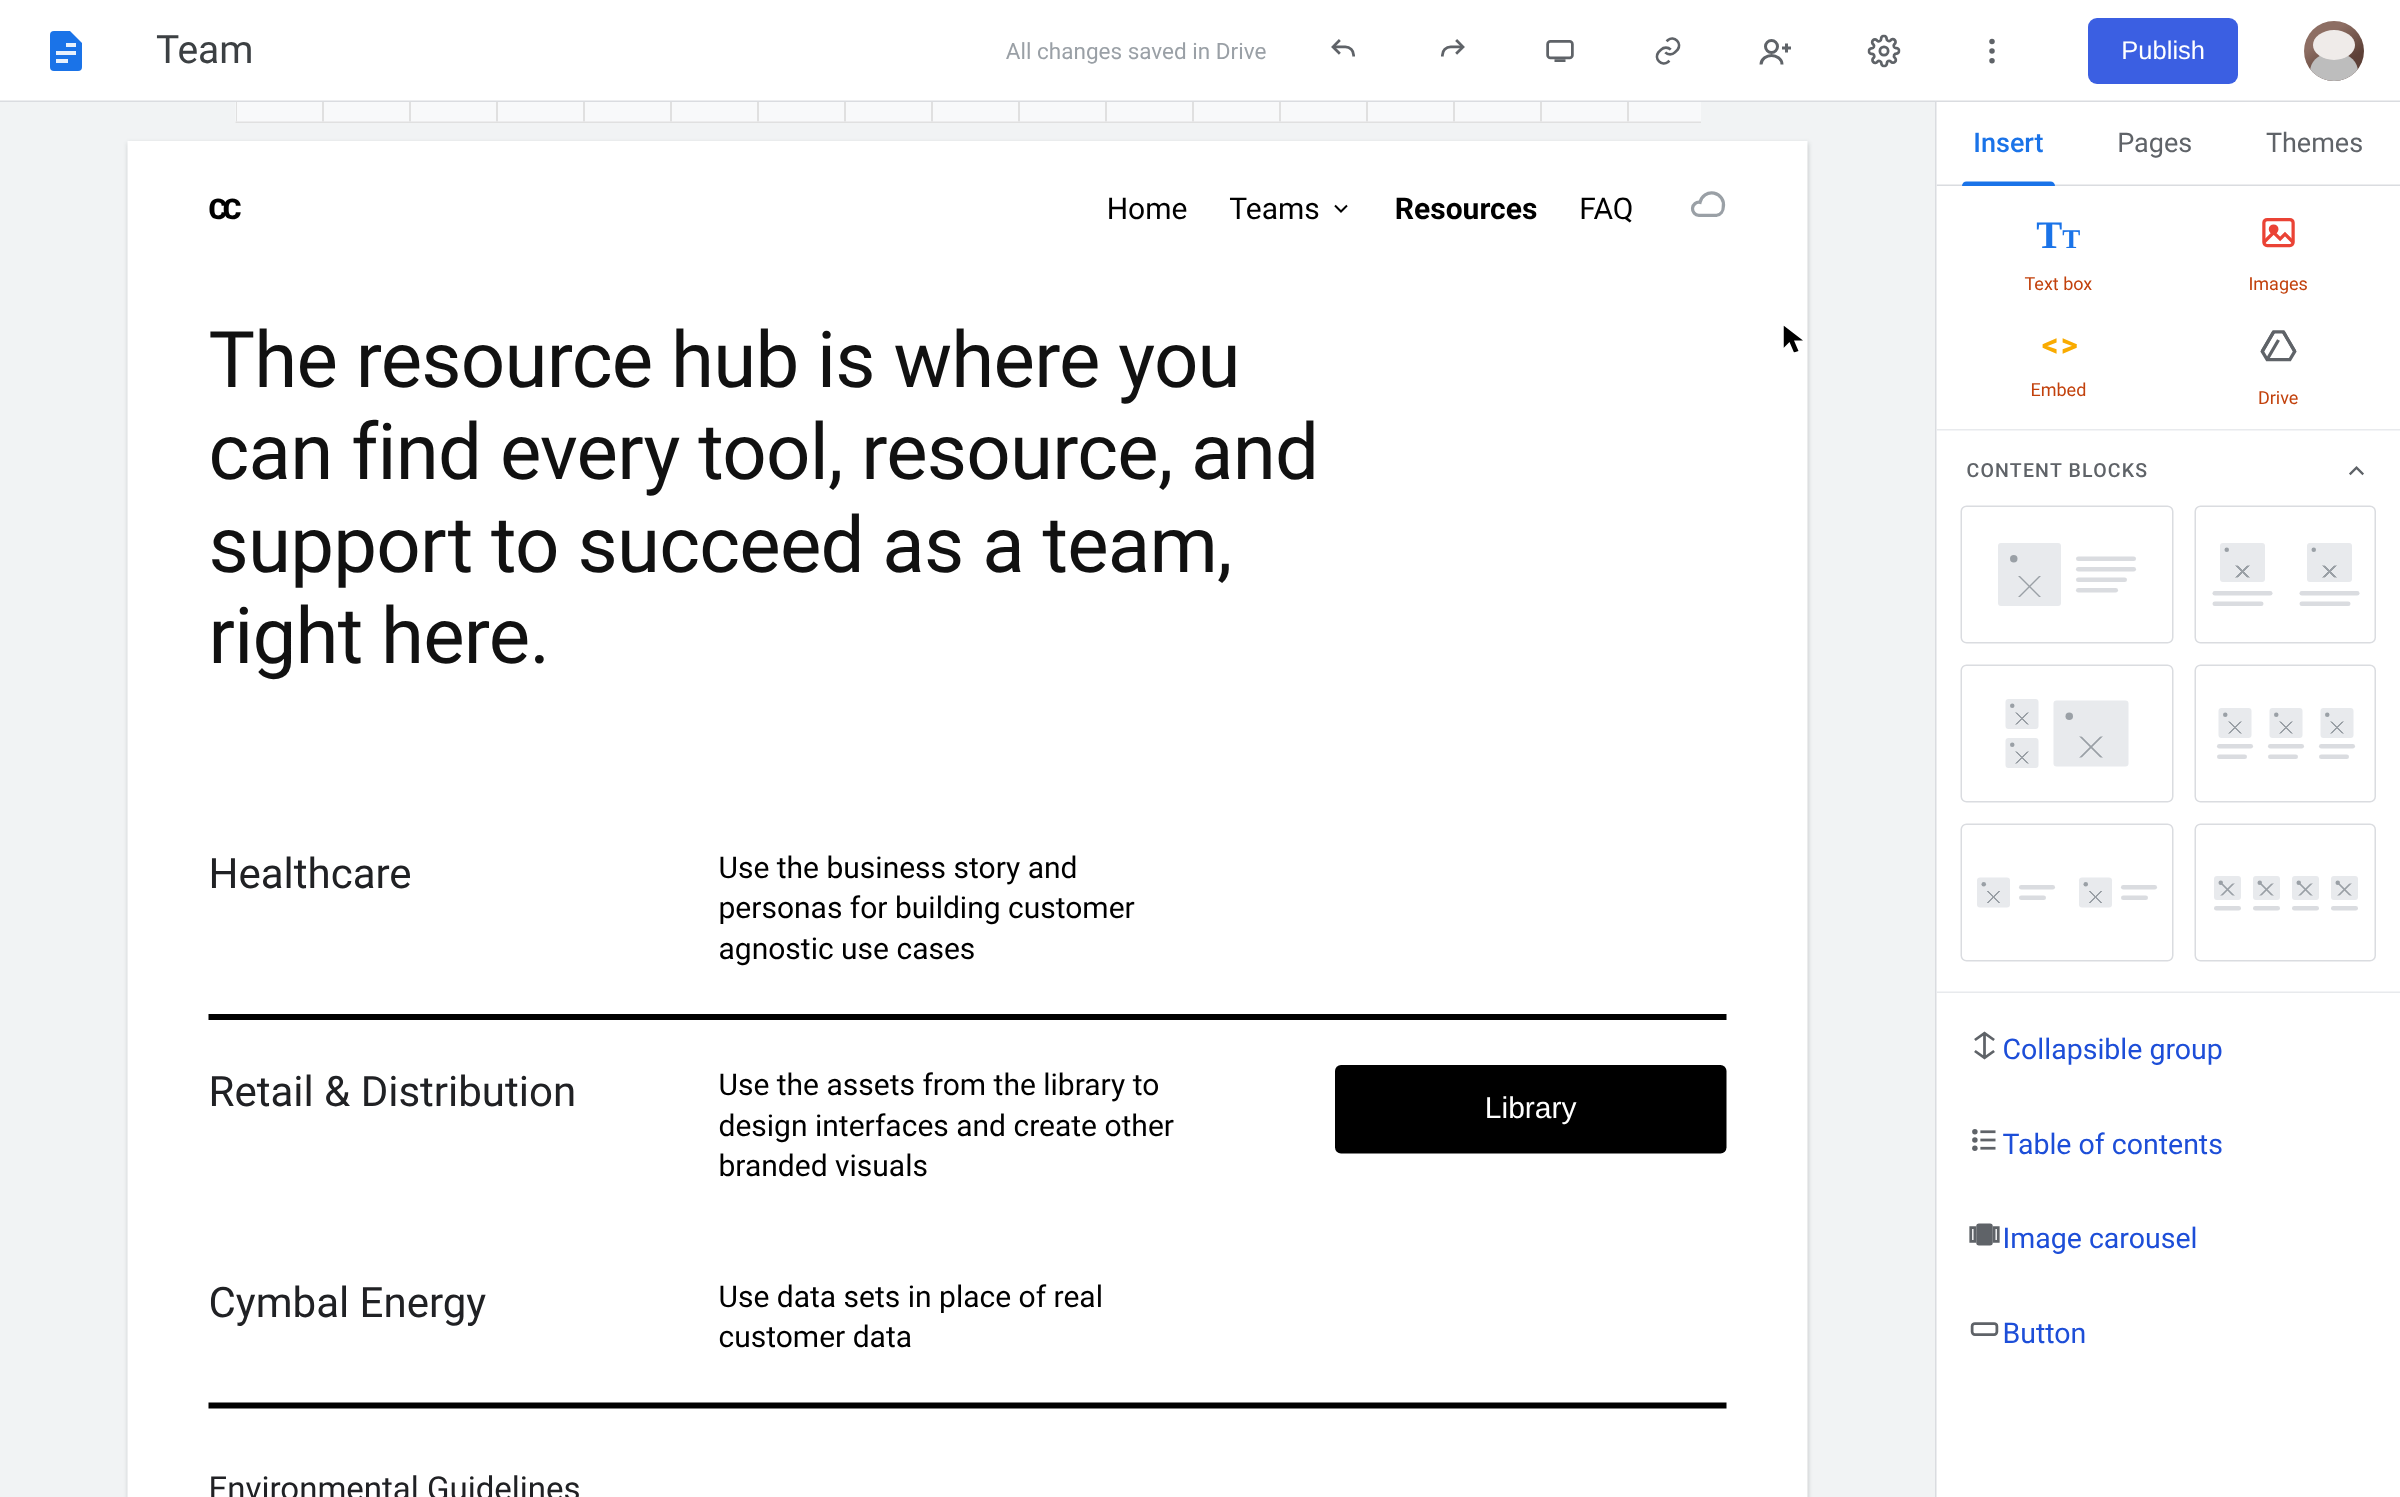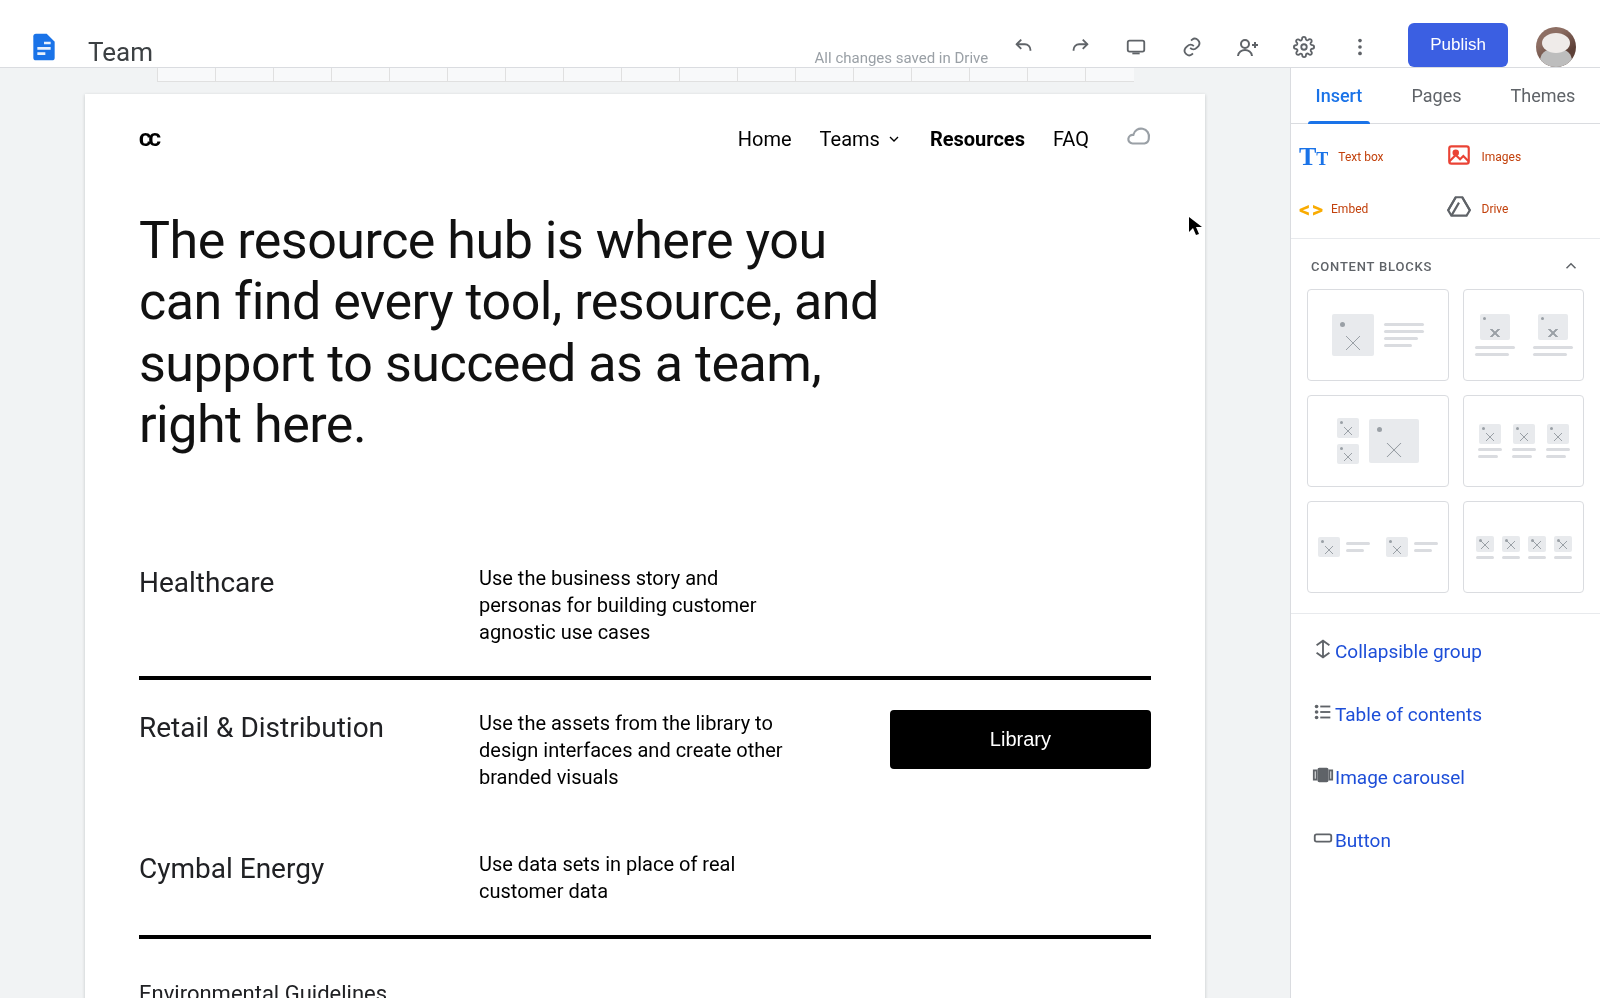--- a/index.html
+++ b/index.html
@@ -14,11 +14,11 @@
   
   .topbar {
     display: flex;
-    align-items: flex-end;
+    align-items: center;
     height: 68px;
     padding: 0 24px;
     border-bottom: 1px solid #dadce0;
-    gap: 16px;
+    gap: 32px;
   }
   .app-icon {
     width: 40px; height: 40px;

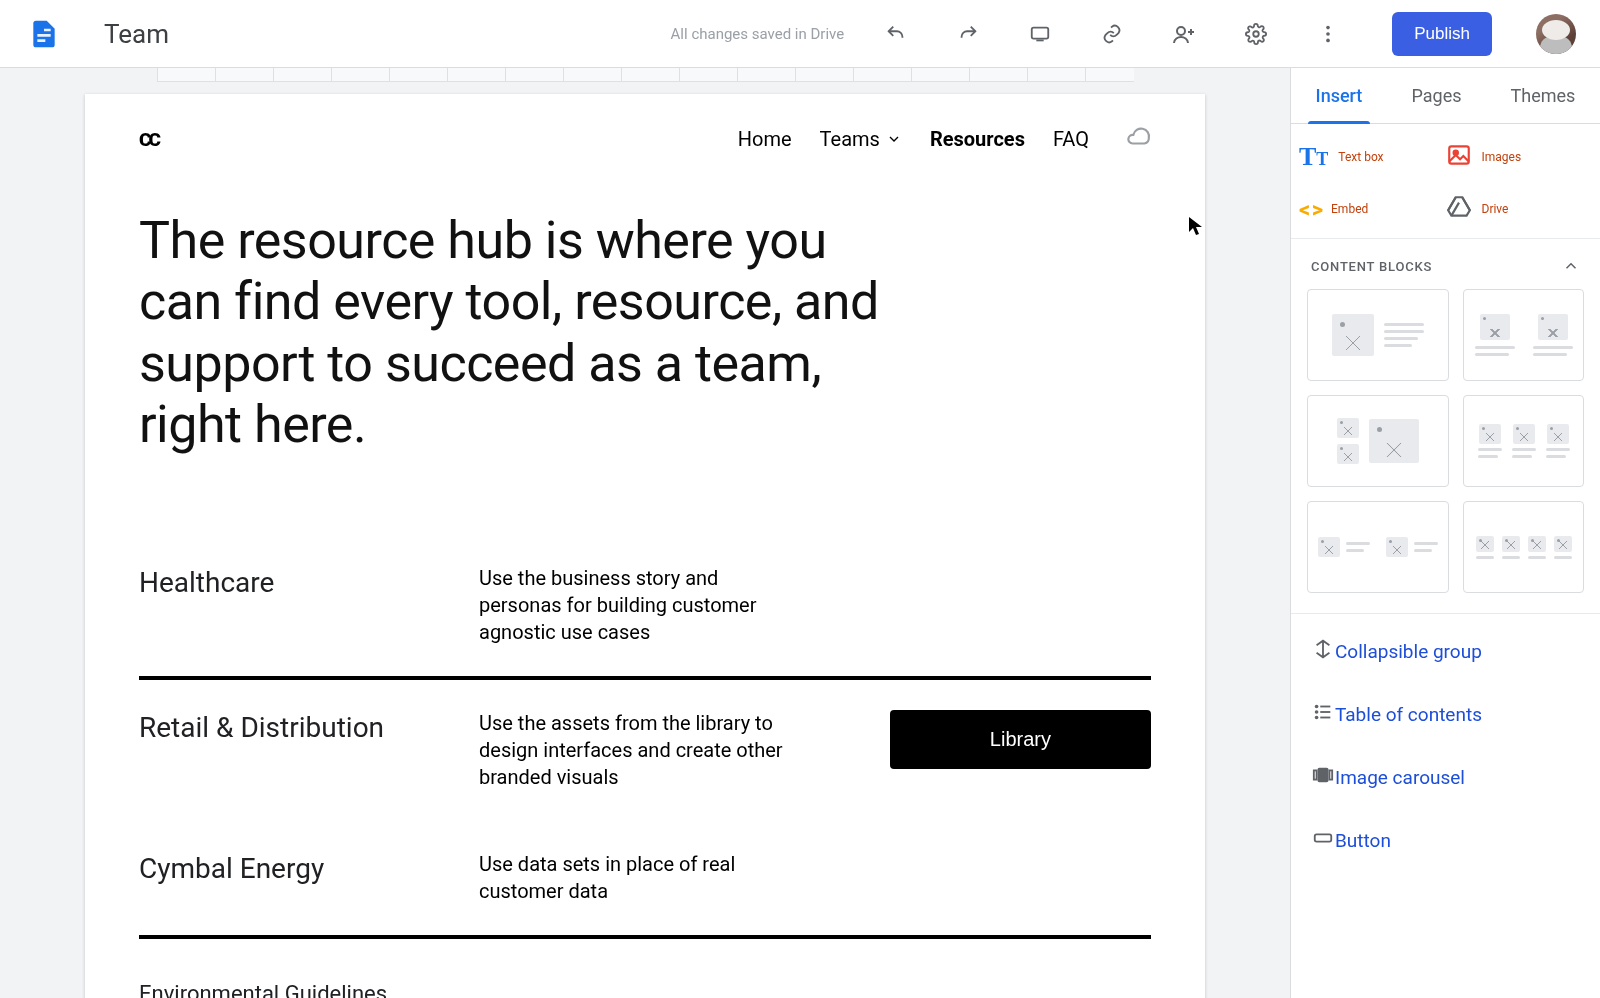--- a/index.html
+++ b/index.html
@@ -94,7 +94,7 @@
   .tab.active::after{content:"";position:absolute;left:0;right:0;bottom:-1px;height:3px;background:#1a73e8;border-radius:3px 3px 0 0}
 
   .insert-grid{display:grid;grid-template-columns:1fr 1fr;padding:18px 8px 14px;text-align:center;row-gap:22px}
-  .insert-item{cursor:pointer;display:flex;flex-direction:row;align-items:center;gap:10px}
+  .insert-item{cursor:pointer;display:flex;flex-direction:column;align-items:center;gap:10px}
   .insert-label{font-size:12px;color:#c2410c}
   .ii-text{color:#1a73e8;font-size:26px;font-weight:700;font-family:'Times New Roman',serif}
   .ii-text .small-t{font-size:18px}

